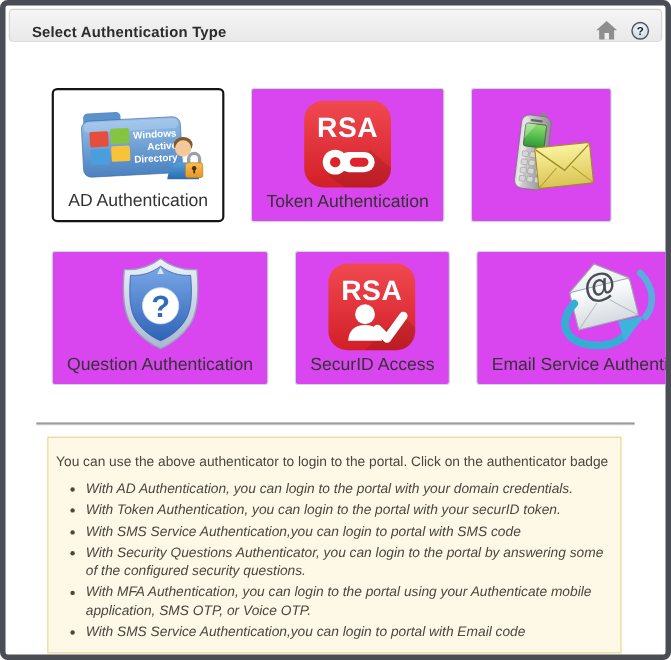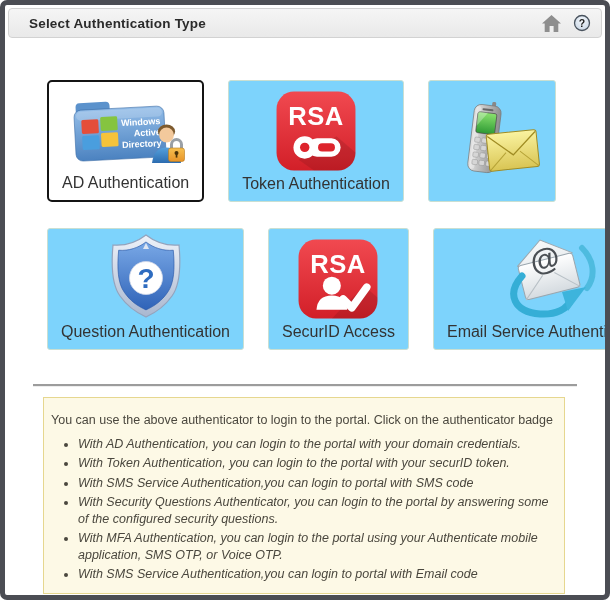--- a/index.html
+++ b/index.html
@@ -14,7 +14,7 @@
     margin:3px;height:30px;box-sizing:border-box;
     background:linear-gradient(#f5f5f5,#e9e9e9);
     border:1px solid #d2d2d2;border-radius:4px;
-    display:flex;align-items:center;padding:0 10px 0 20px;
+    display:flex;align-items:flex-end;padding:0 10px 0 20px;
   }
   .titlebar .title{font-size:13.5px;font-weight:bold;color:#2b2b2b;letter-spacing:.2px;}
   .titlebar .spacer{flex:1;}

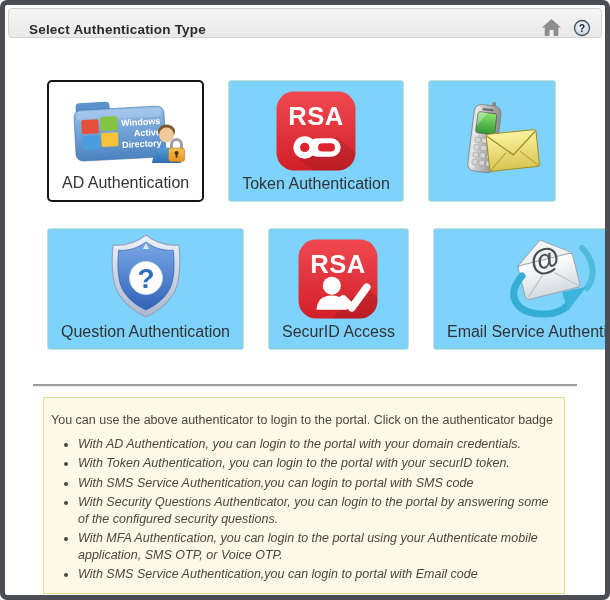--- a/index.html
+++ b/index.html
@@ -24,7 +24,7 @@
   .row1{margin-top:42px;}
   .row2{margin-top:26px;}
   .tile{
-    box-sizing:border-box;height:122px;background:#7dd3fc;
+    box-sizing:border-box;height:122px;background:#d946ef;
     border:1px solid #c9dfd2;border-radius:3px;
     display:flex;flex-direction:column;align-items:center;justify-content:flex-end;
     padding:8px 13px 8px;cursor:pointer;

